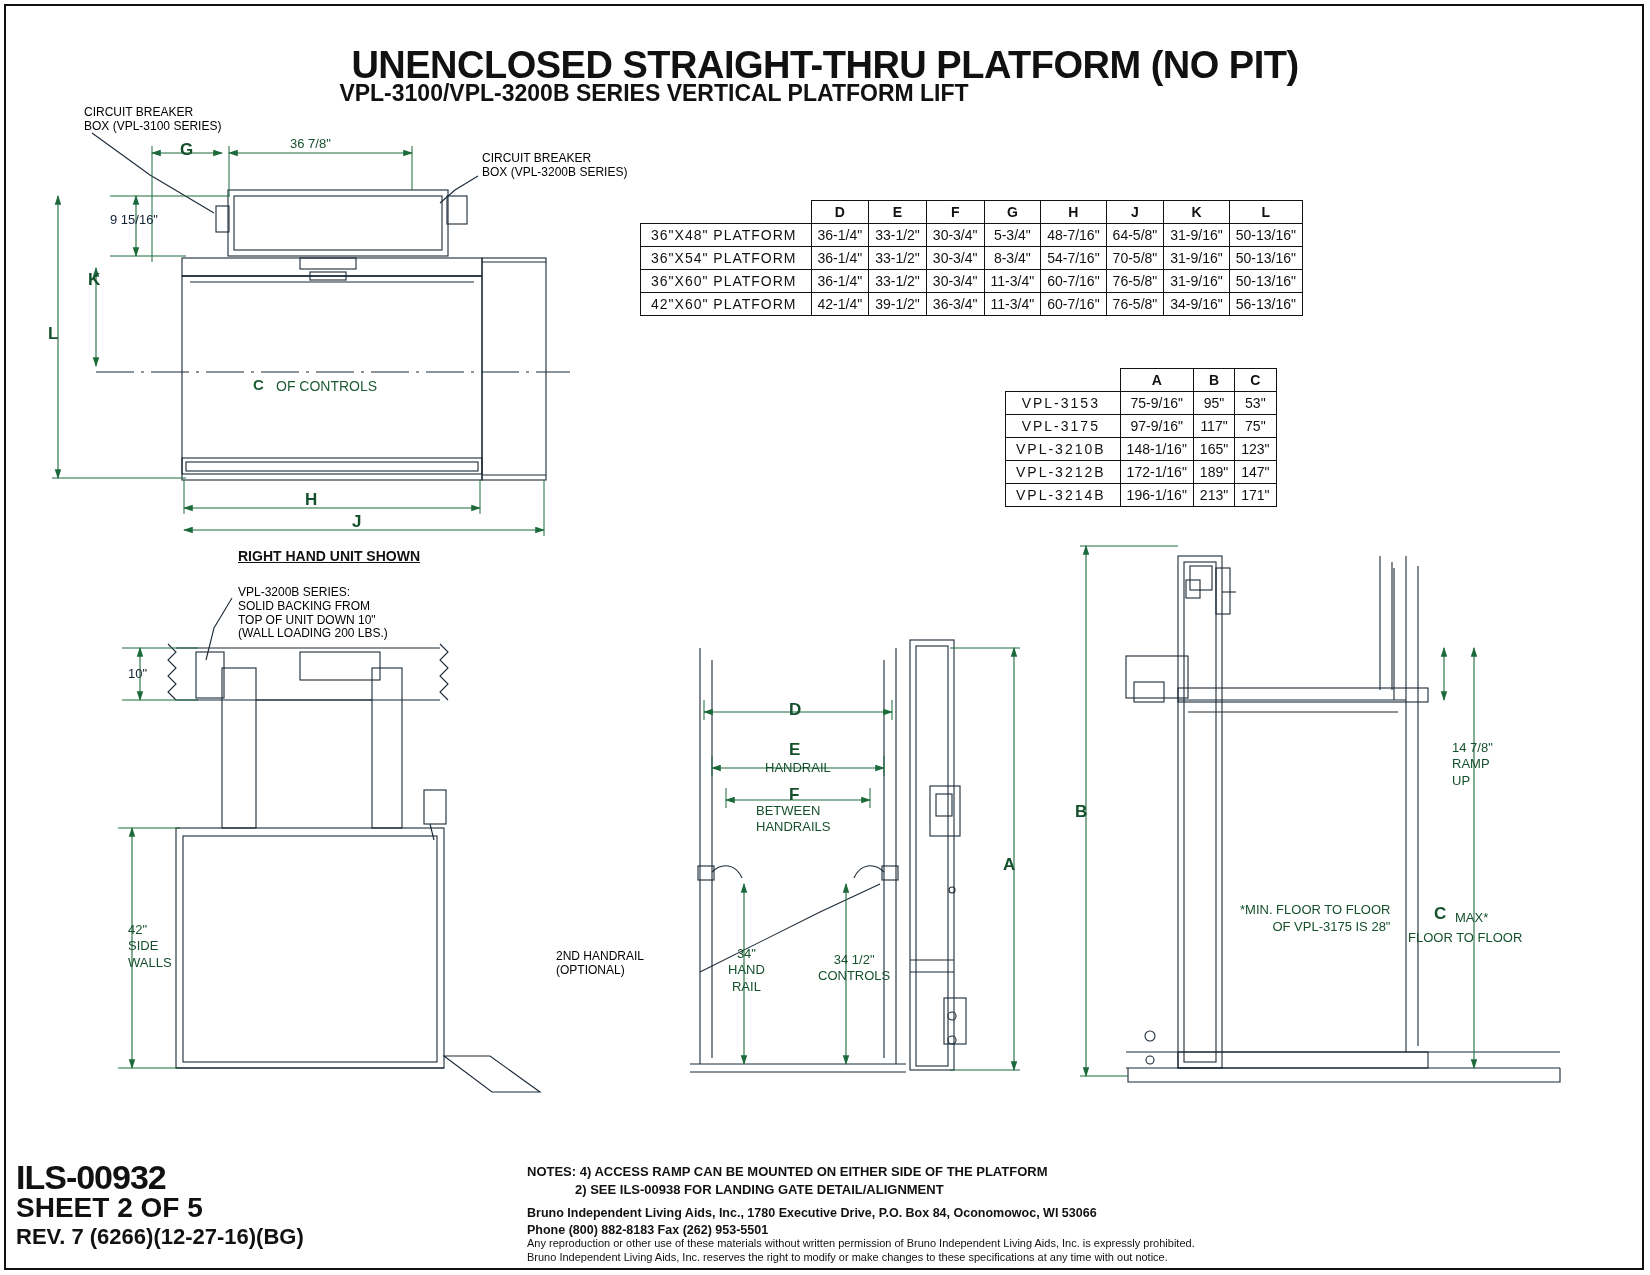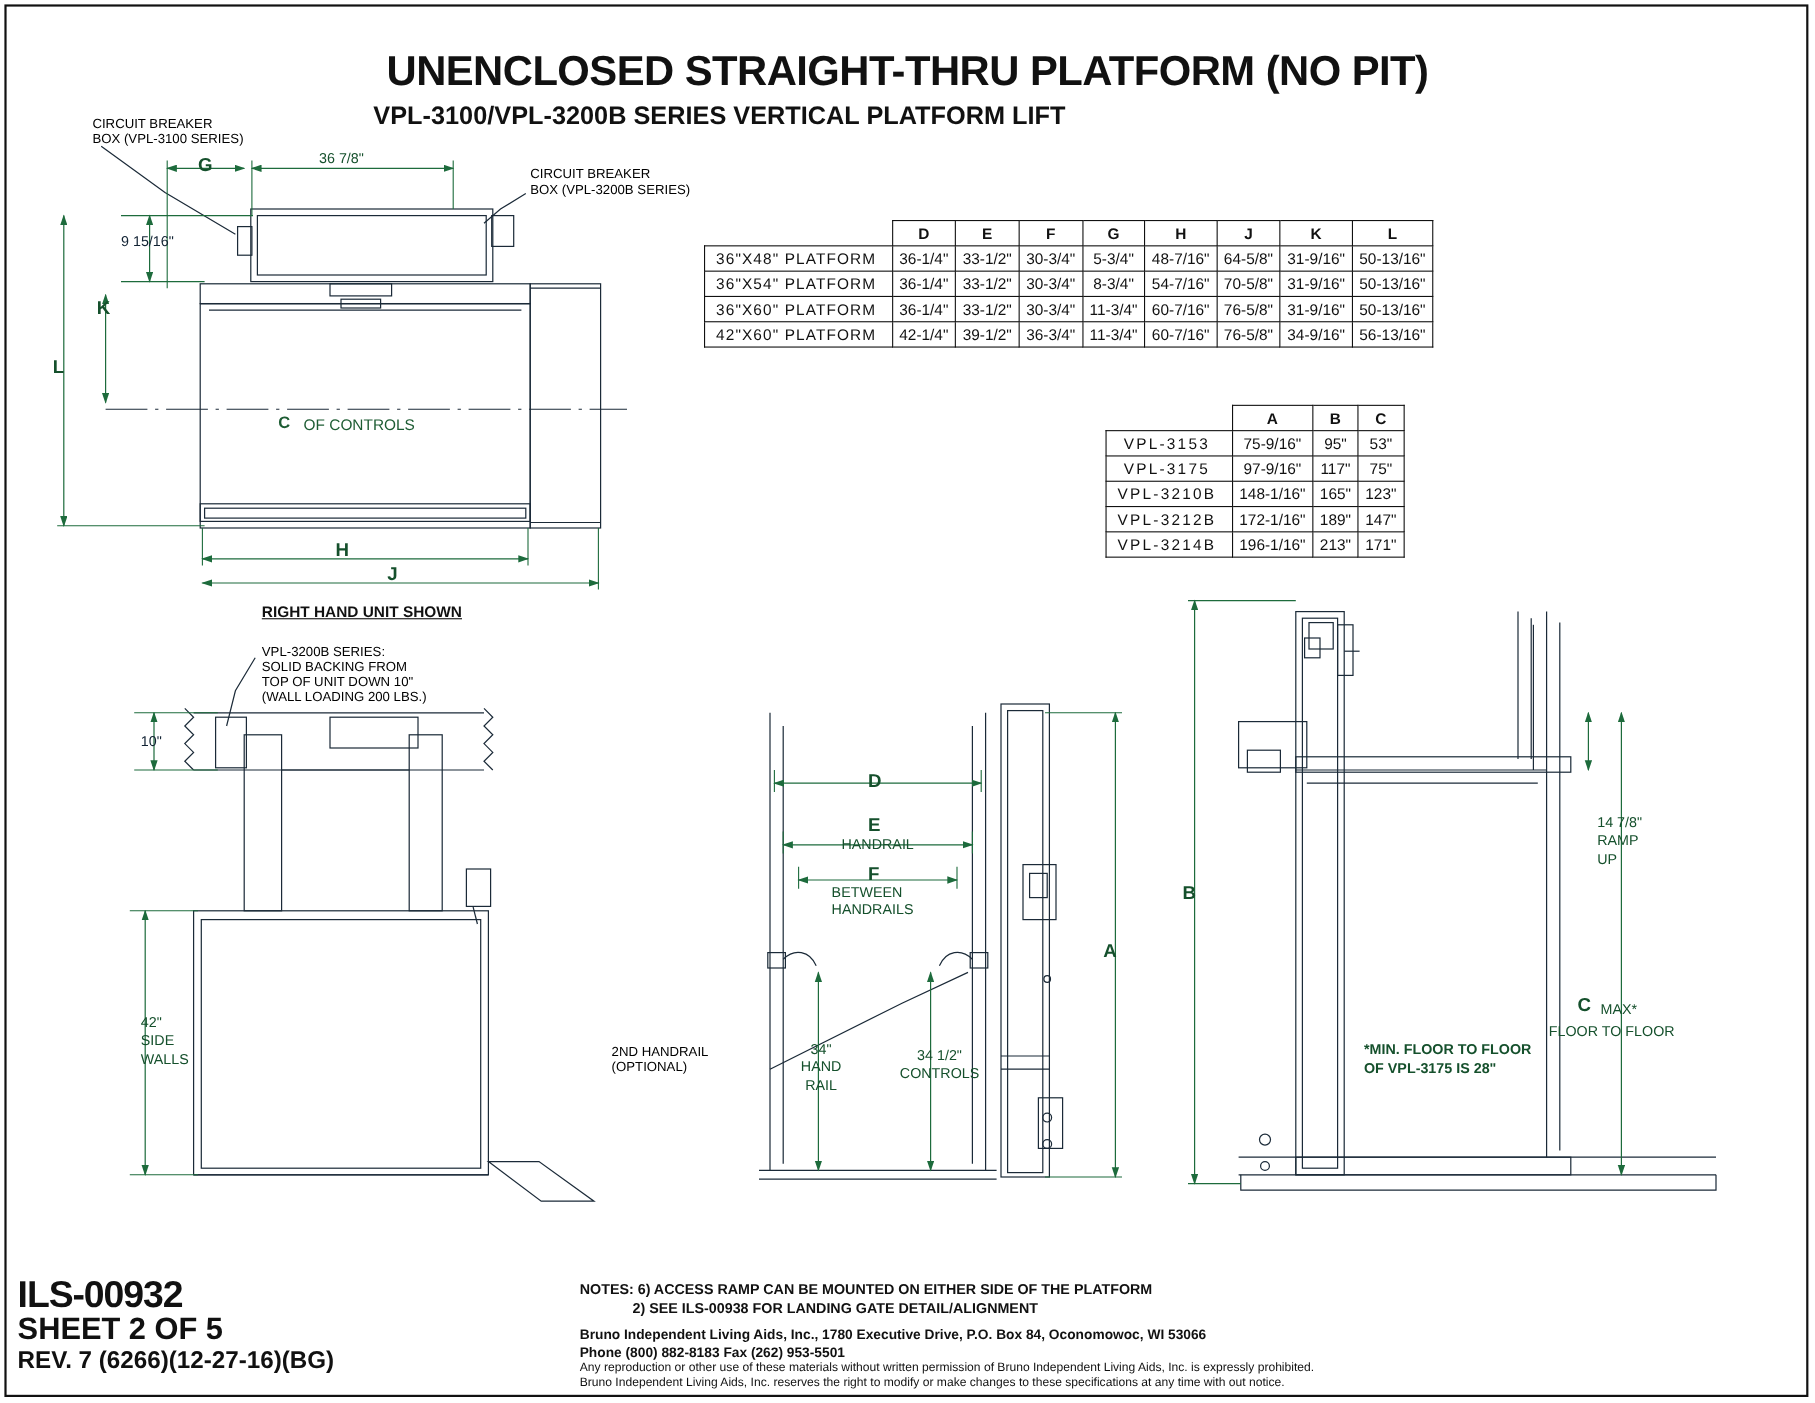--- a/index.html
+++ b/index.html
@@ -21,7 +21,7 @@
     font-family:"Liberation Sans", sans-serif;
   }
   .title-sub {
-    position:absolute; left:0; top:92px; width:1308px; text-align:center;
+    position:absolute; left:0; top:80px; width:1308px; text-align:center;
     font-weight:bold; font-size:23px; letter-spacing:0px;
   }
 

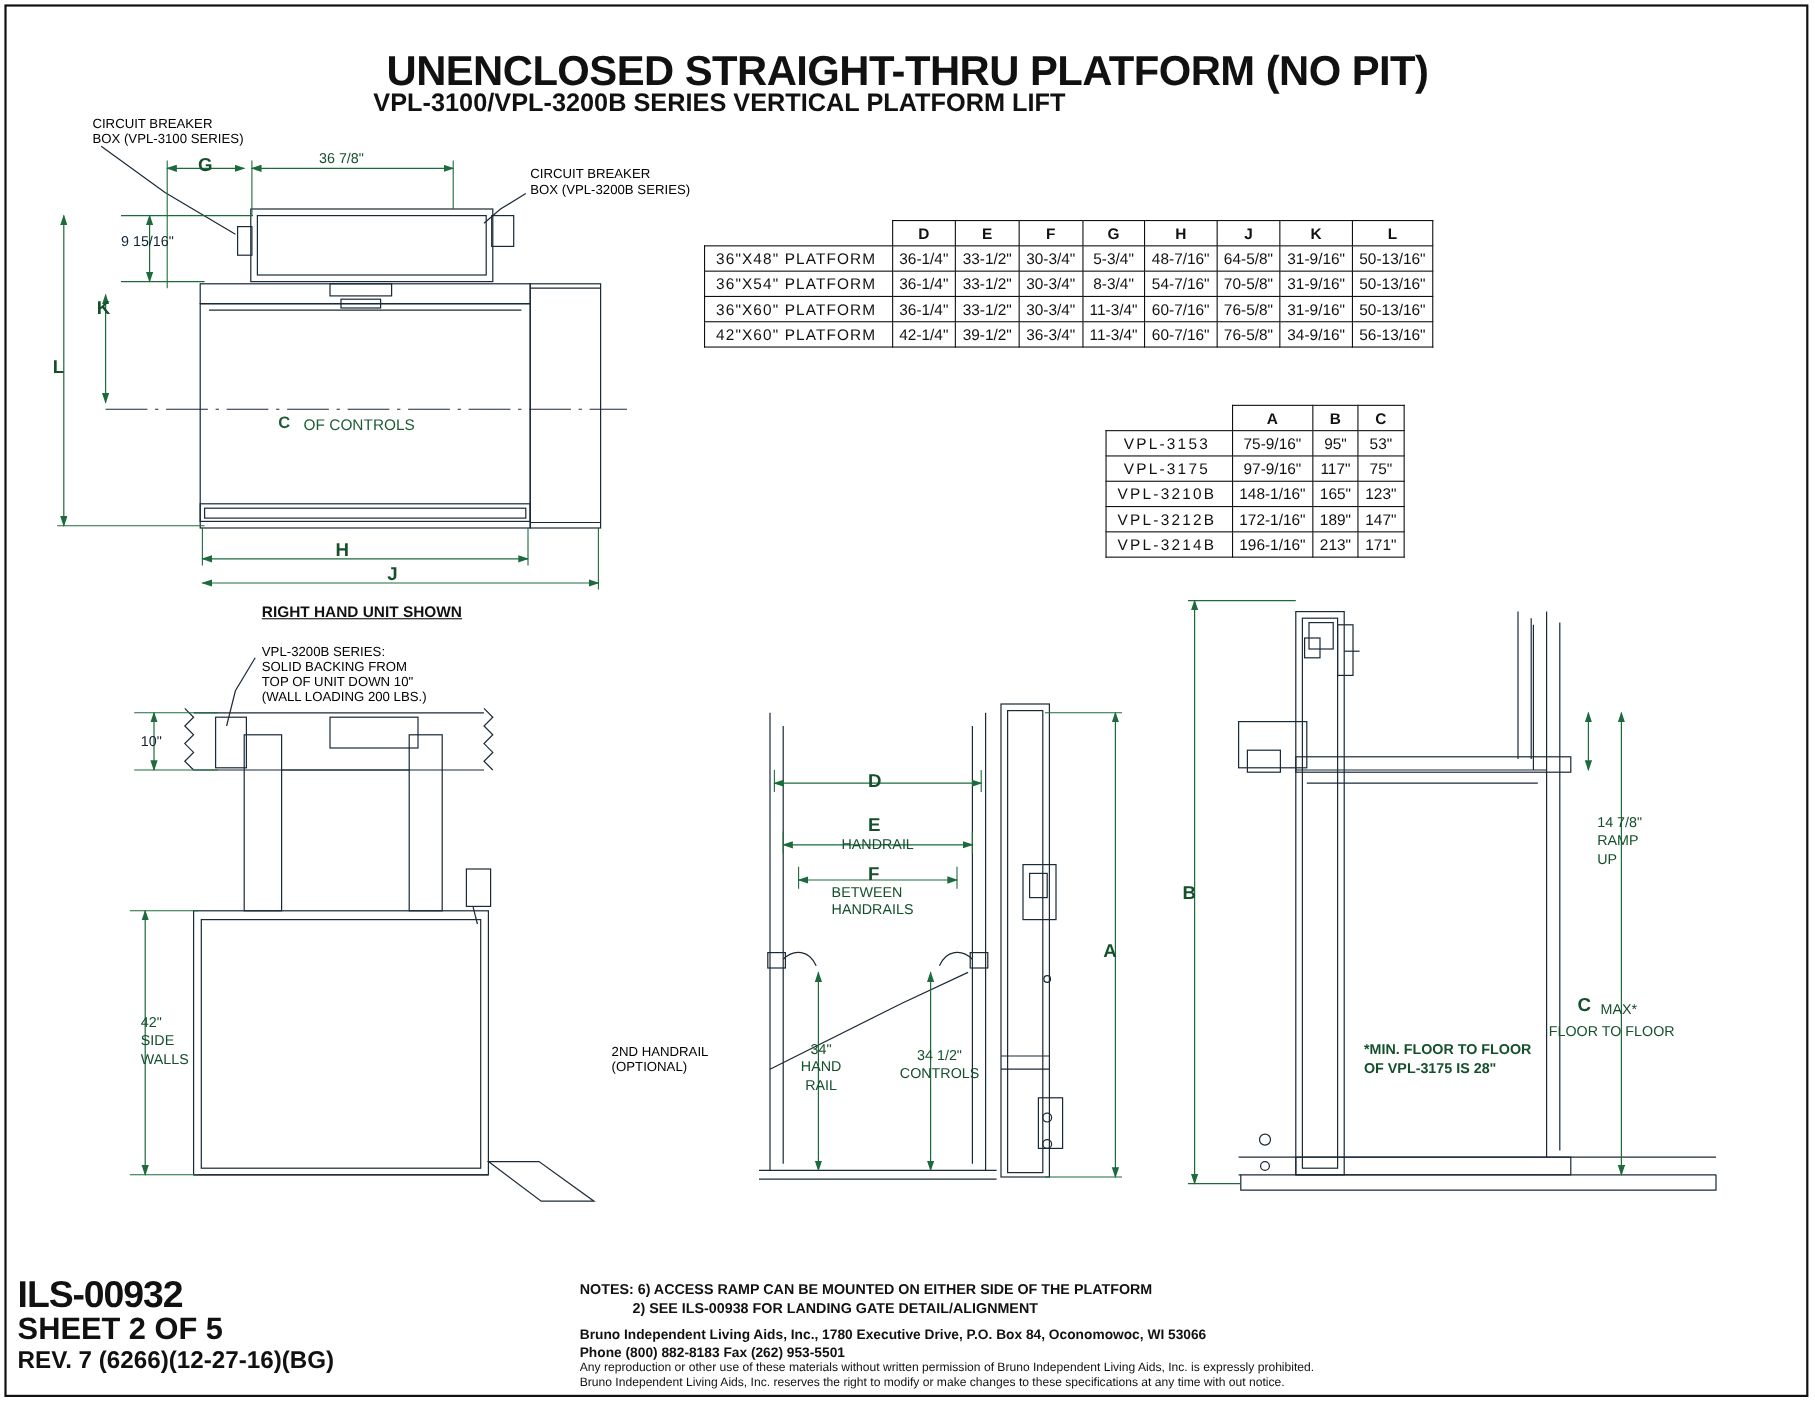--- a/index.html
+++ b/index.html
@@ -409,7 +409,7 @@
   <div class="dimtext" style="left: 1452px; top: 740px; line-height: 1.25; white-space: pre;">14 7/8"
 RAMP
 UP</div>
-  <div class="dimtext" style="left: 1240px; top: 946px; line-height: 1.3; text-align: left; white-space: pre; font-weight: bold;">*MIN. FLOOR TO FLOOR
+  <div class="dimtext" style="left: 1240px; top: 902px; line-height: 1.3; text-align: right; white-space: pre;">*MIN. FLOOR TO FLOOR
 OF VPL-3175 IS 28"</div>
 
   <div class="notes">

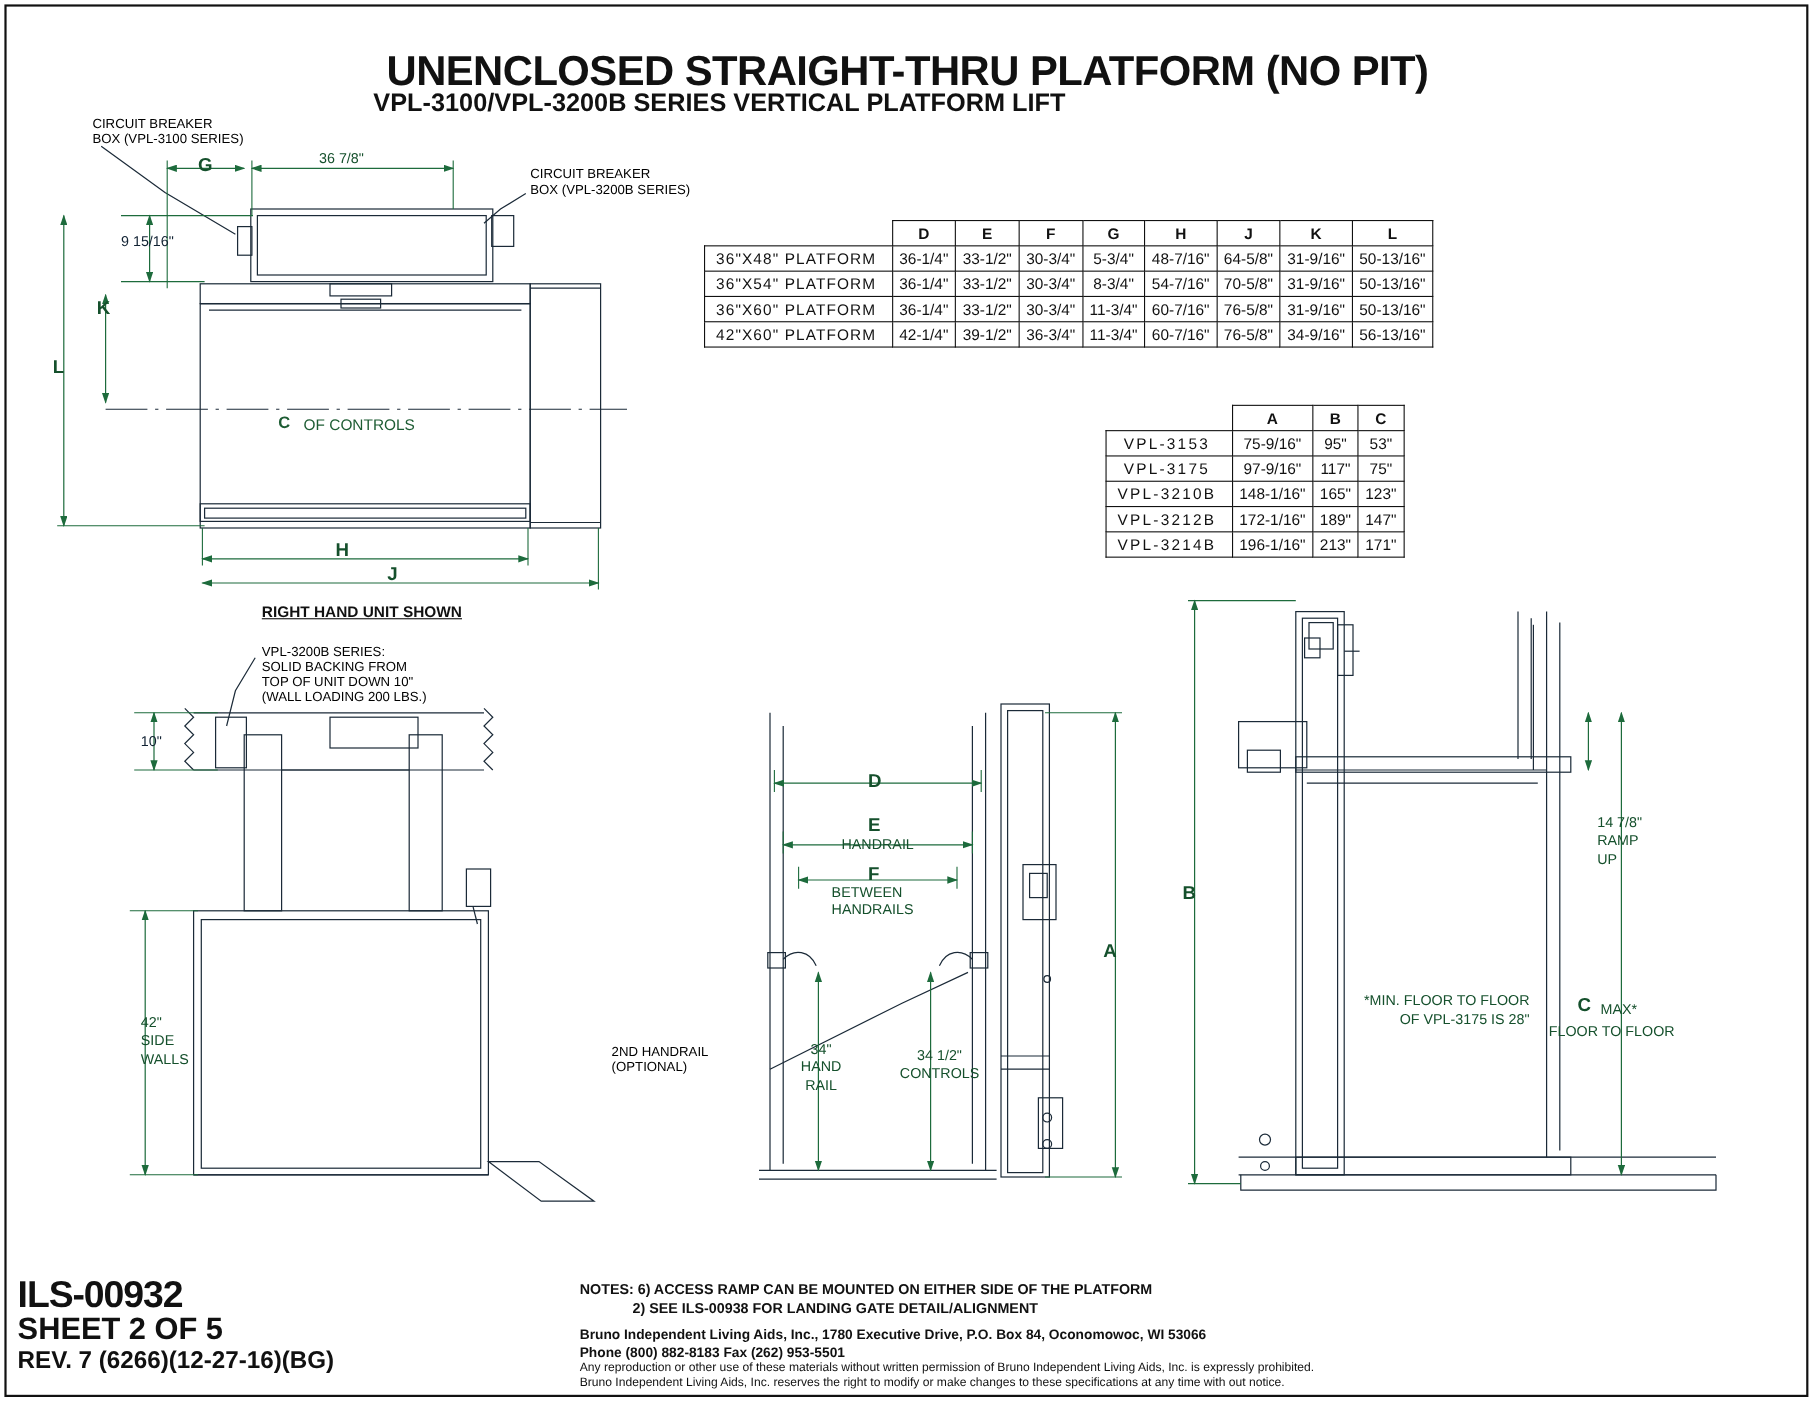--- a/index.html
+++ b/index.html
@@ -413,7 +413,7 @@
 OF VPL-3175 IS 28"</div>
 
   <div class="notes">
-    <div>NOTES: 6) ACCESS RAMP CAN BE MOUNTED ON EITHER SIDE OF THE PLATFORM</div>
+    <div>NOTES: 4) ACCESS RAMP CAN BE MOUNTED ON EITHER SIDE OF THE PLATFORM</div>
     <div style="padding-left:48px;">2) SEE ILS-00938 FOR LANDING GATE DETAIL/ALIGNMENT</div>
   </div>
 

